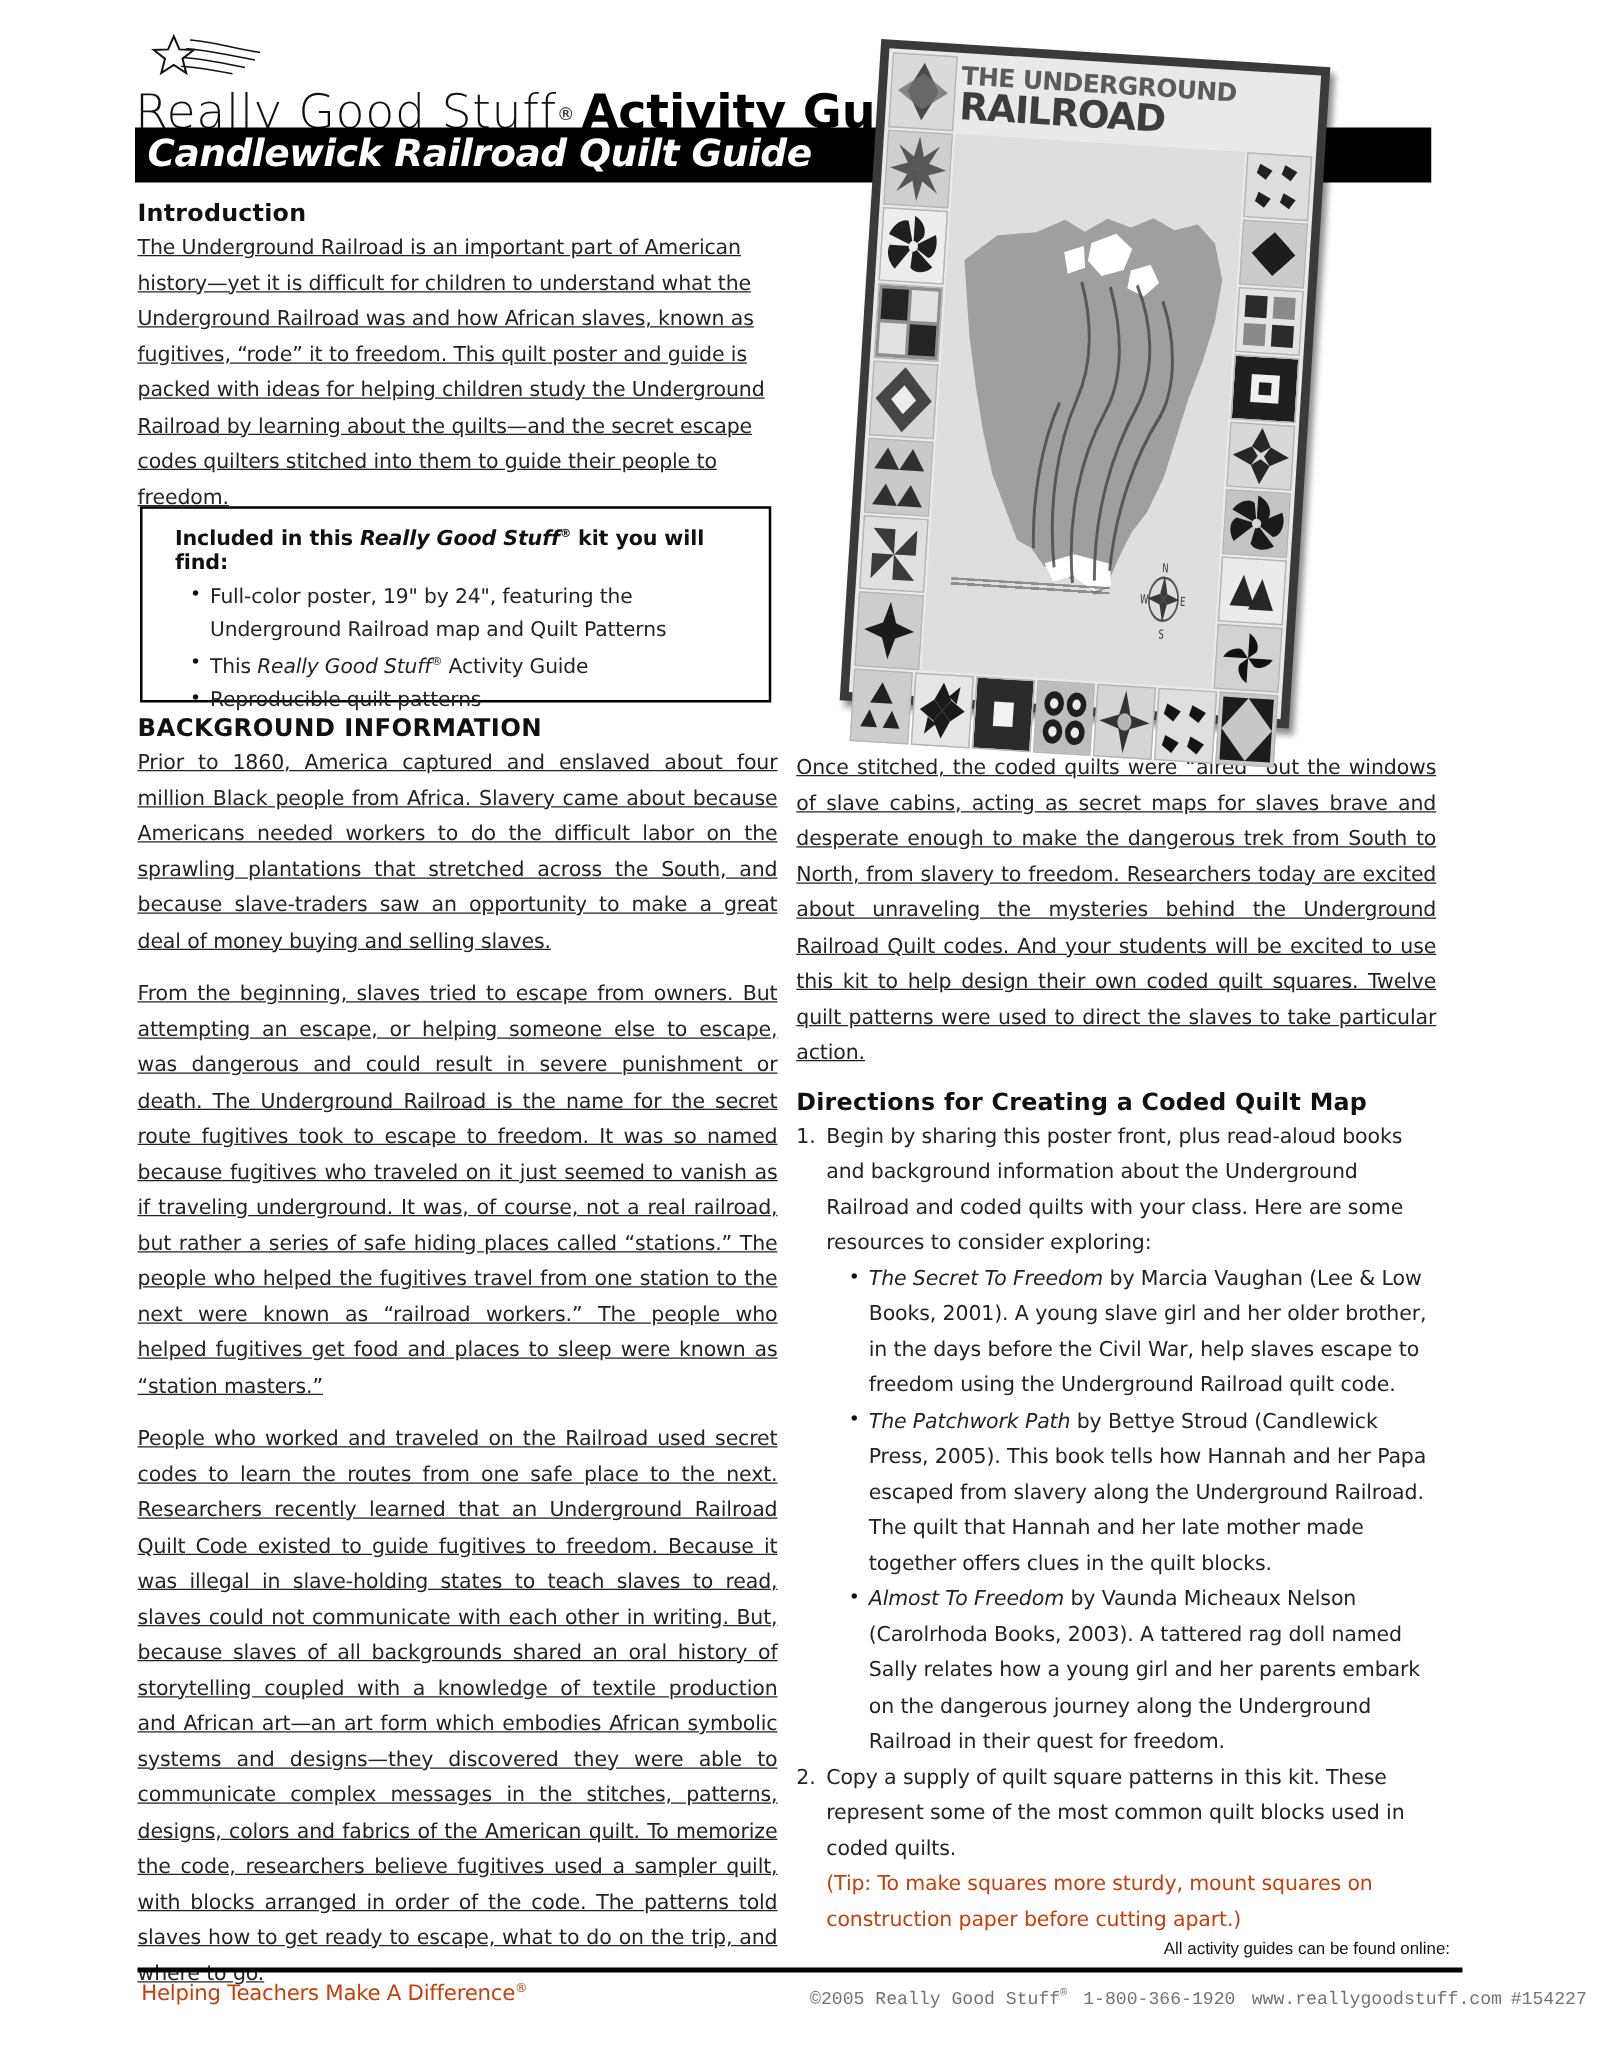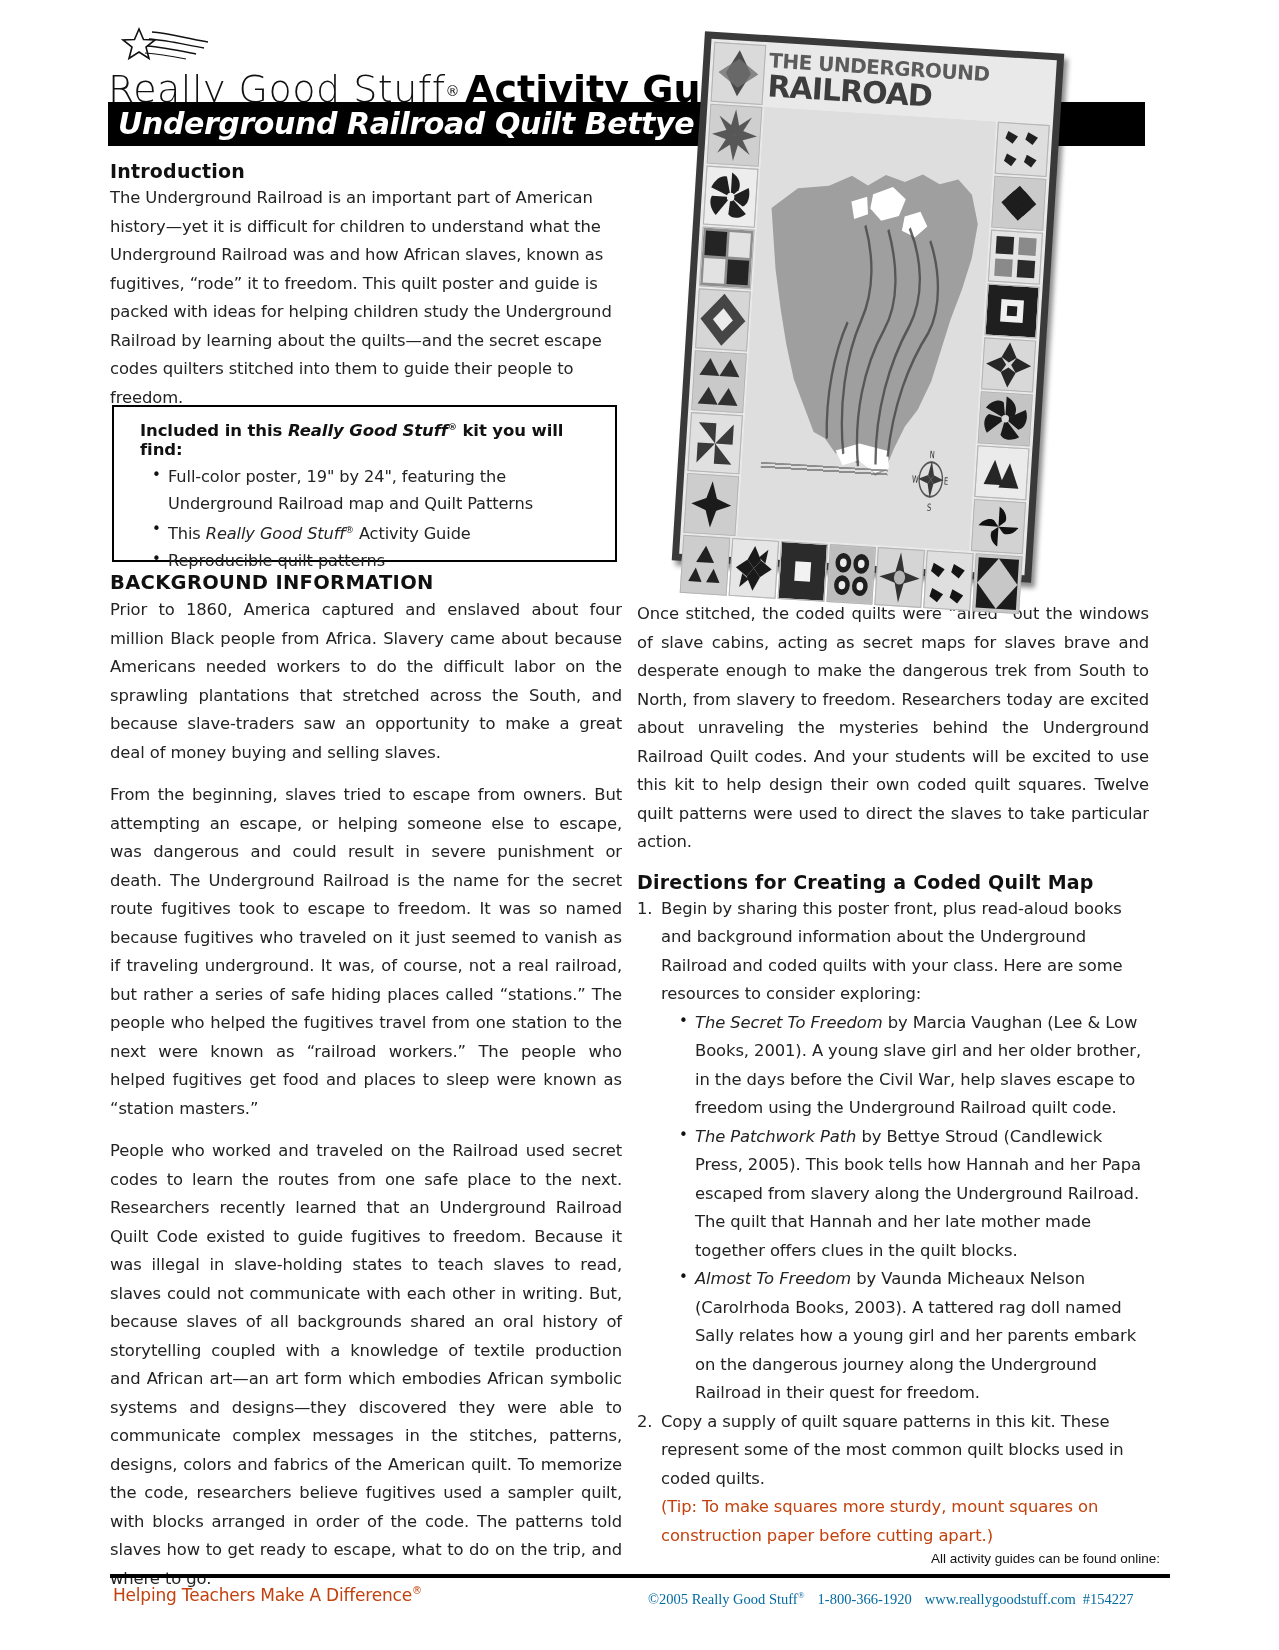--- a/index.html
+++ b/index.html
@@ -392,7 +392,7 @@
   </div>
 
   <div class="title-bar">
-    <div class="title-bar-text">Underground Railroad Quilt Bettye</div>
+    <div class="title-bar-text">Candlewick Railroad Quilt Guide</div>
   </div>
 
   <div class="poster-wrap">

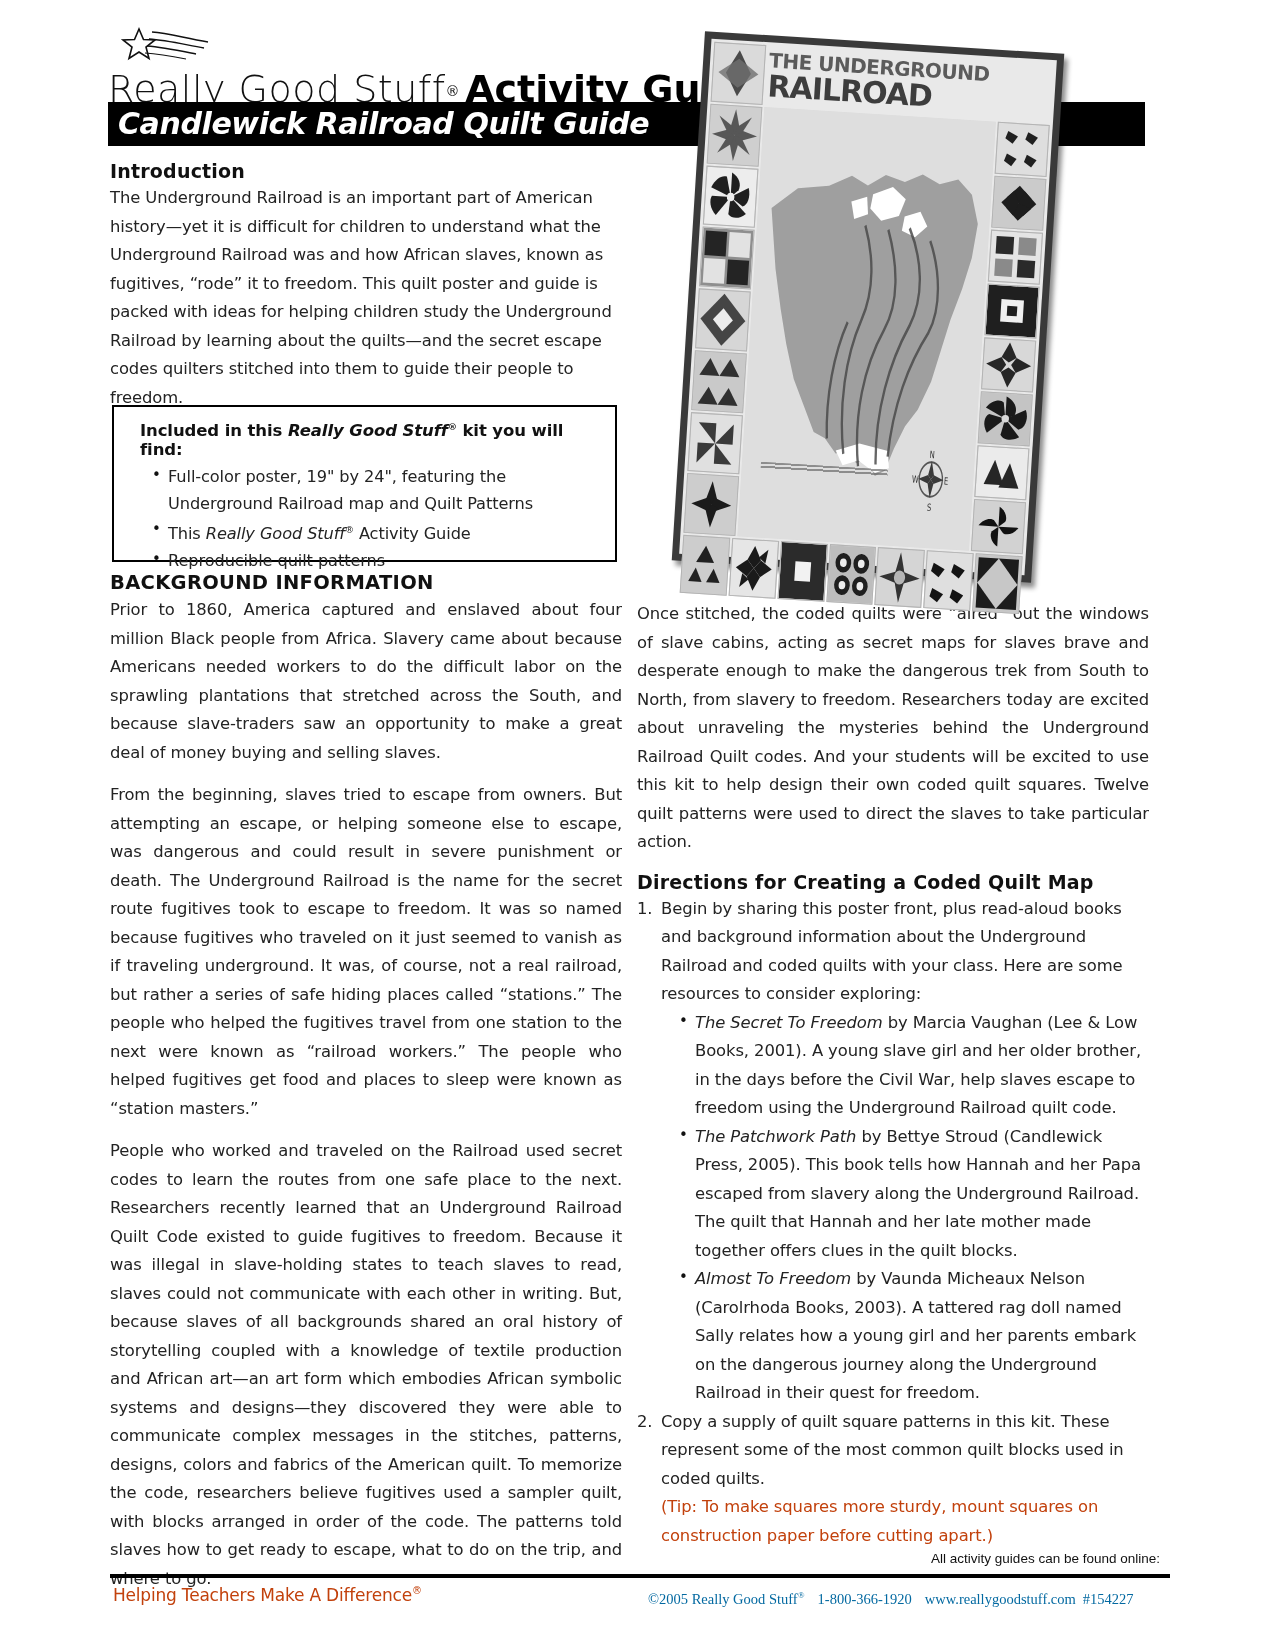--- a/index.html
+++ b/index.html
@@ -221,6 +221,7 @@
     line-height: 28.5px;
     color: #232323;
     letter-spacing: -0.1px;
+    text-decoration: underline;
   }
   p.body.justify { text-align: justify; }
   p.body.last { margin-bottom: 16px; }

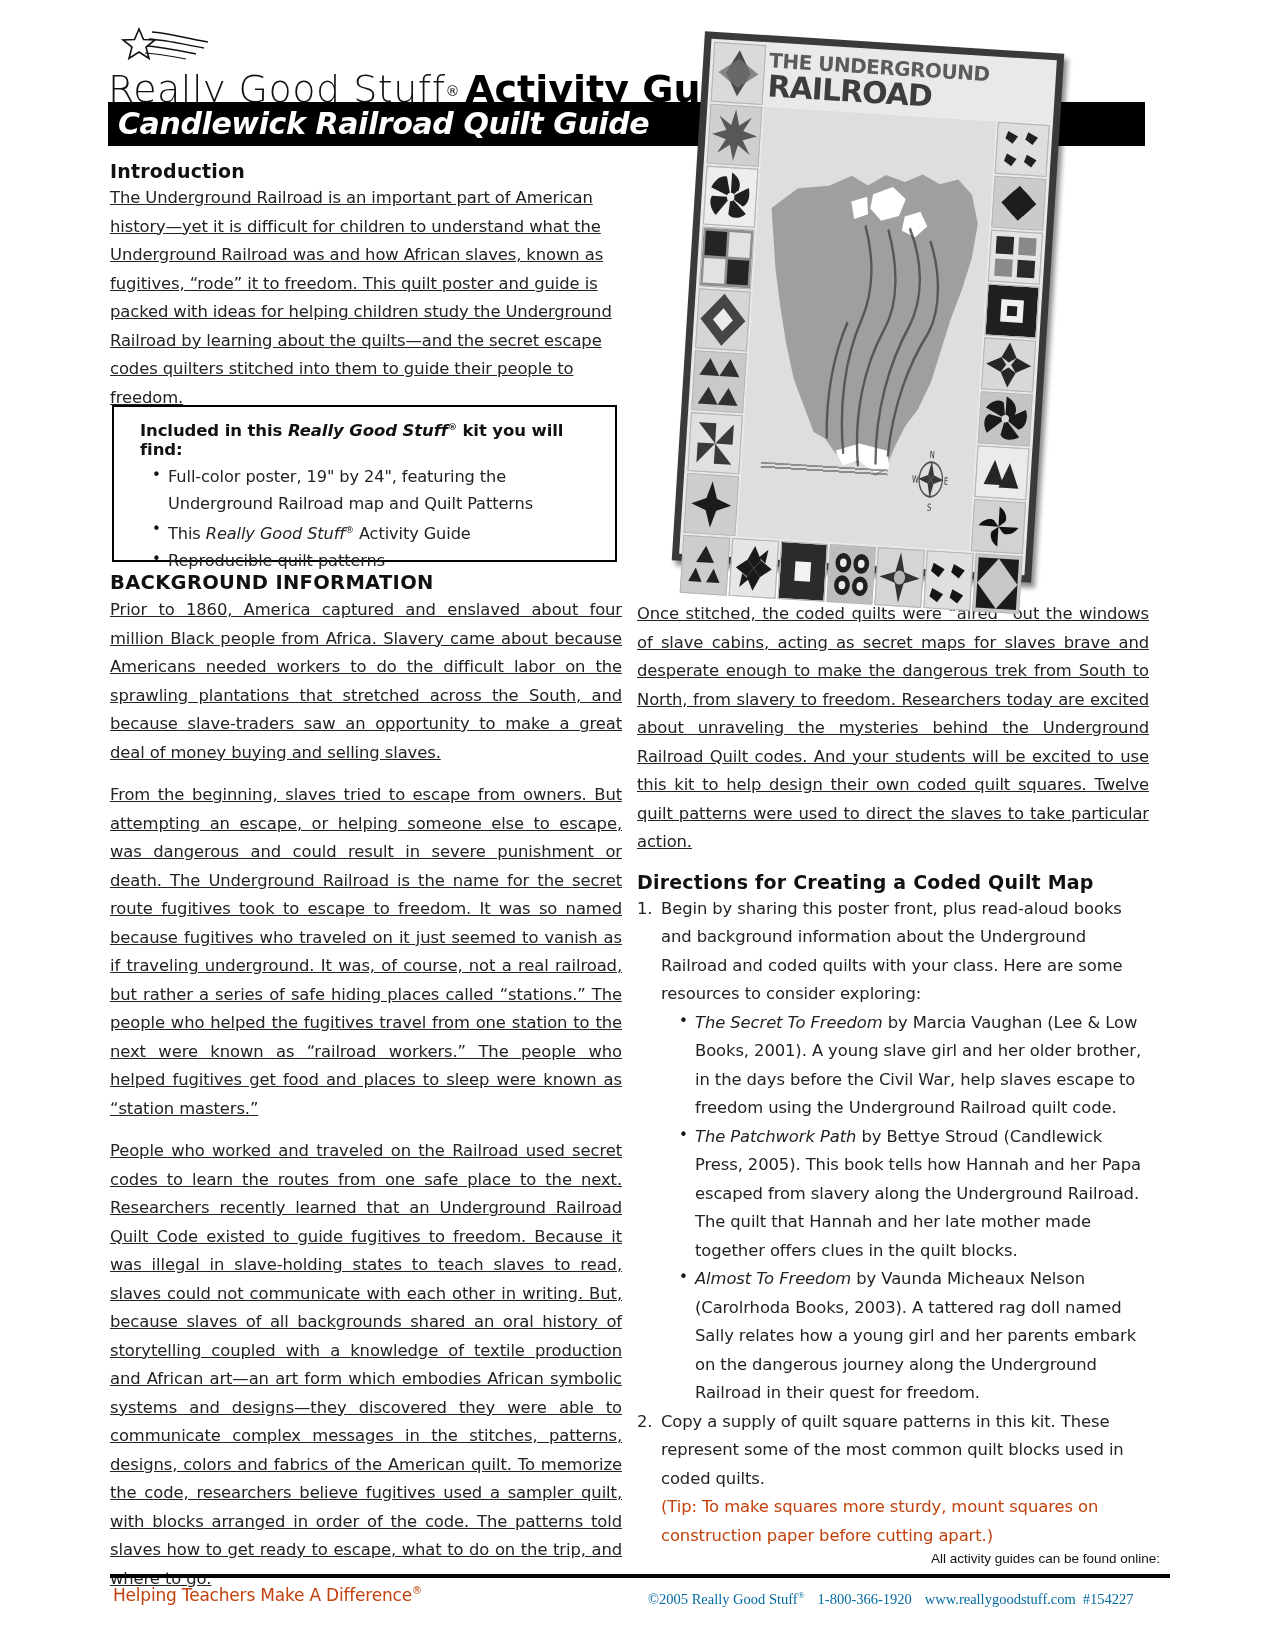--- a/index.html
+++ b/index.html
@@ -364,9 +364,9 @@
     position: absolute;
     left: 648px;
     top: 1590px;
-    font-family: Liberation Serif, serif;
+    font-family: Liberation Mono, monospace;
     font-size: 14.5px;
-    color: #0369a1;
+    color: #737373;
     white-space: nowrap;
   }
   .footer-right sup { font-size: 9px; vertical-align: super; }

